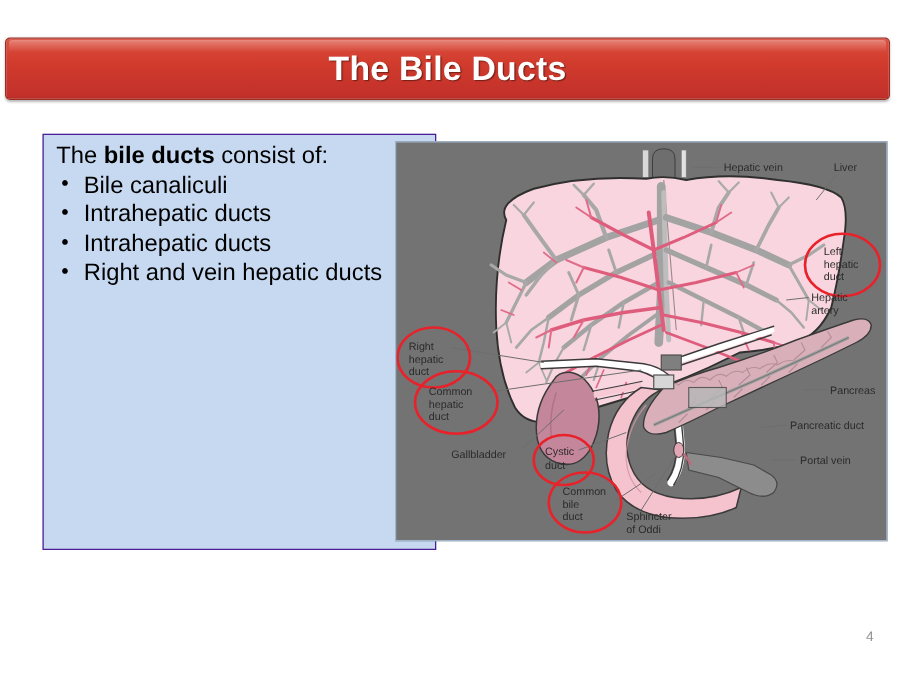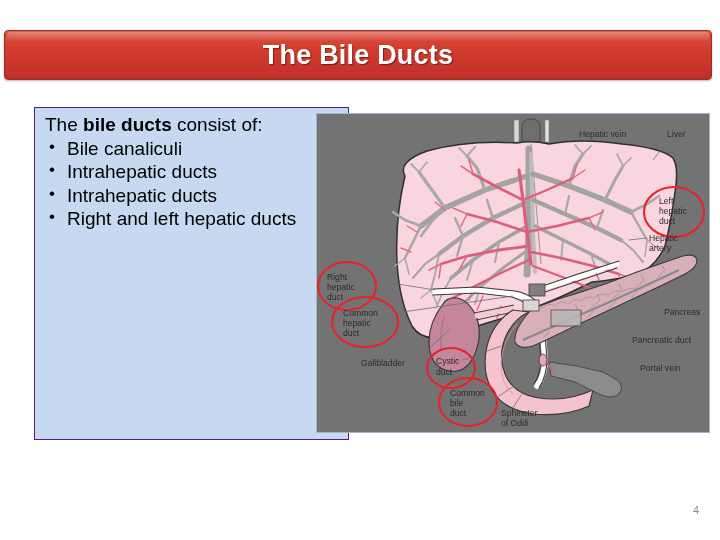--- a/index.html
+++ b/index.html
@@ -148,7 +148,7 @@
     <li>Bile canaliculi</li>
     <li>Intrahepatic ducts</li>
     <li>Intrahepatic ducts</li>
-    <li>Right and left hepatic ducts</li>
+    <li>Right and vein hepatic ducts</li>
   </ul>
 </div>
 

